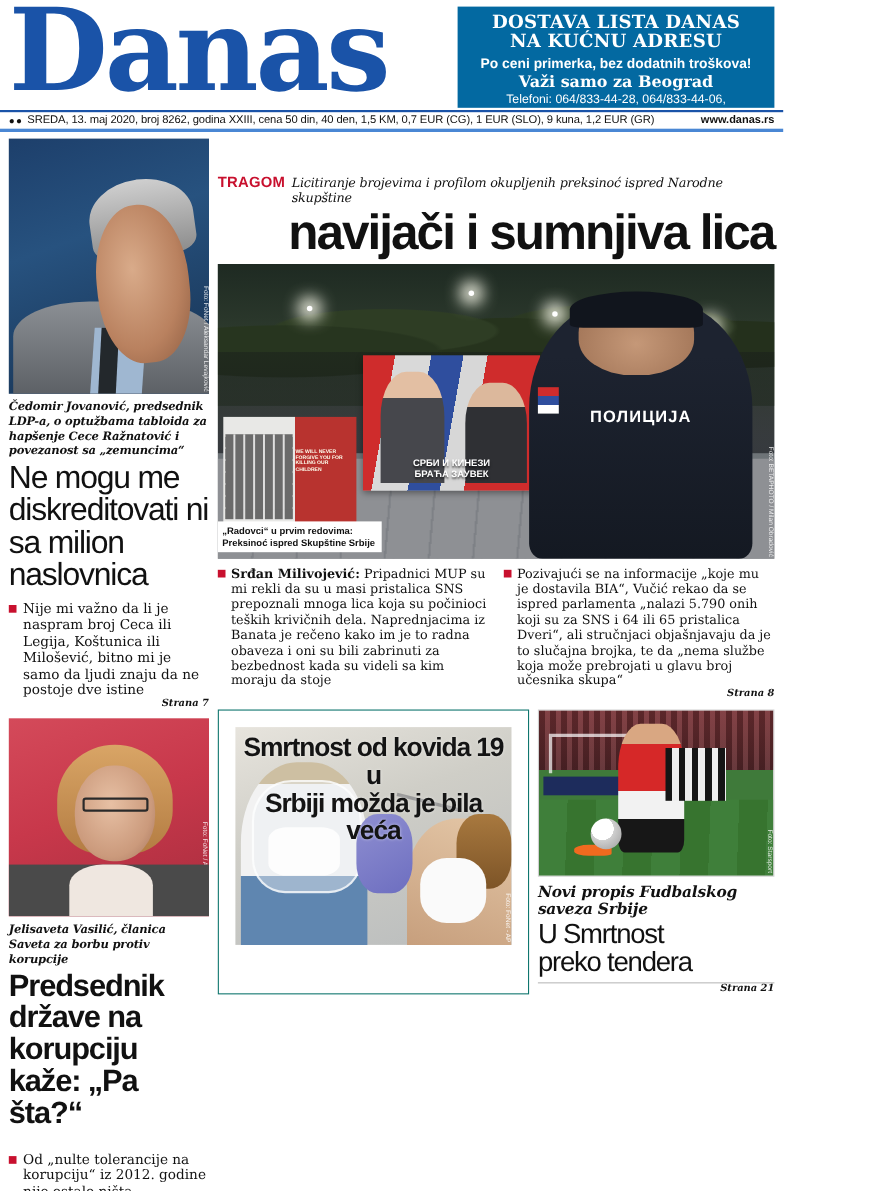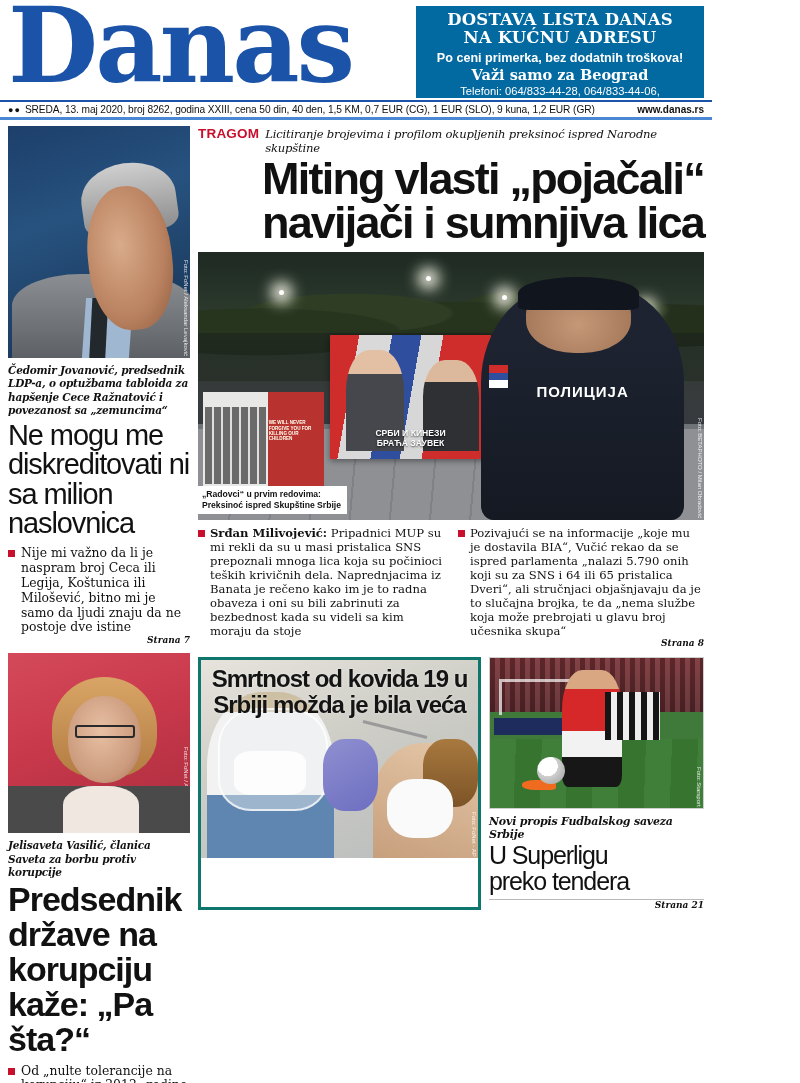--- a/index.html
+++ b/index.html
@@ -90,6 +90,7 @@
   .tragom {
     color:#c8102e; font-weight:700; font-size:13.5px; letter-spacing:.2px;
     font-family:"Liberation Sans", sans-serif;
+    margin-top:32px;
   }
   .tragom-sub {
     font-family:"DejaVu Serif", serif; font-style:italic; font-size:11.6px;

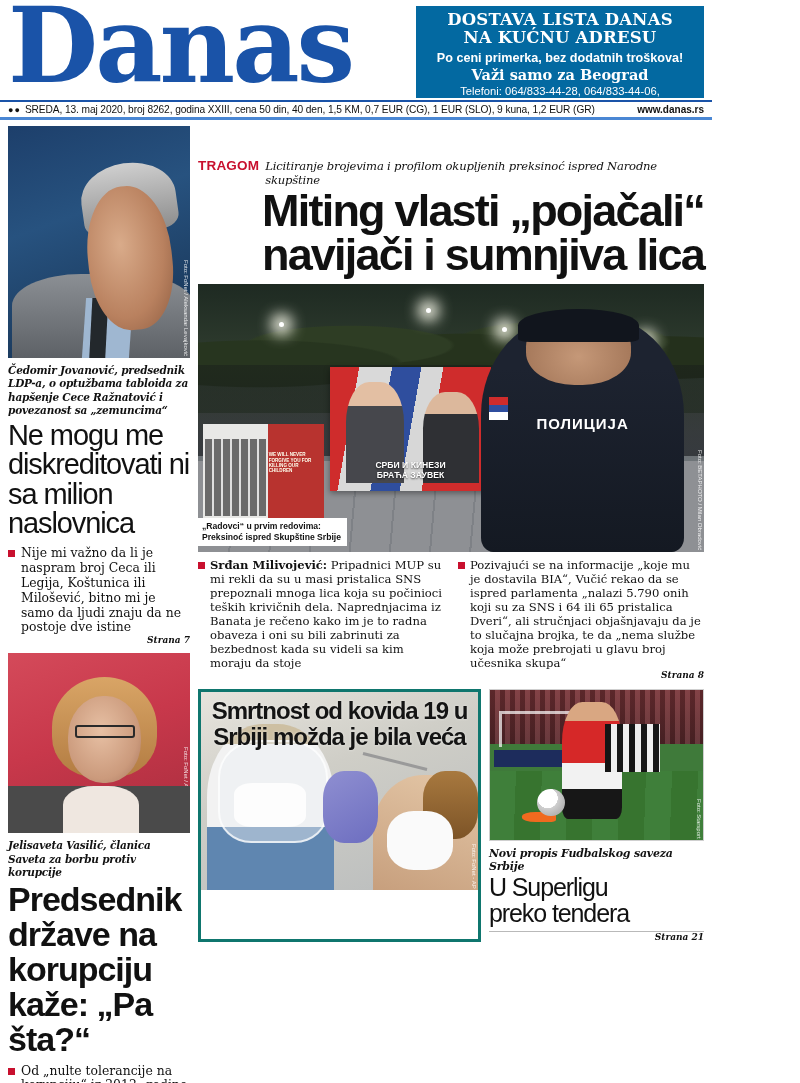--- a/index.html
+++ b/index.html
@@ -424,7 +424,6 @@
       </div>
 
       <div class="mainhead">
-        <span class="l1">Miting vlasti „pojačali“</span>
         <span class="l2">navijači i sumnjiva lica</span>
       </div>
 

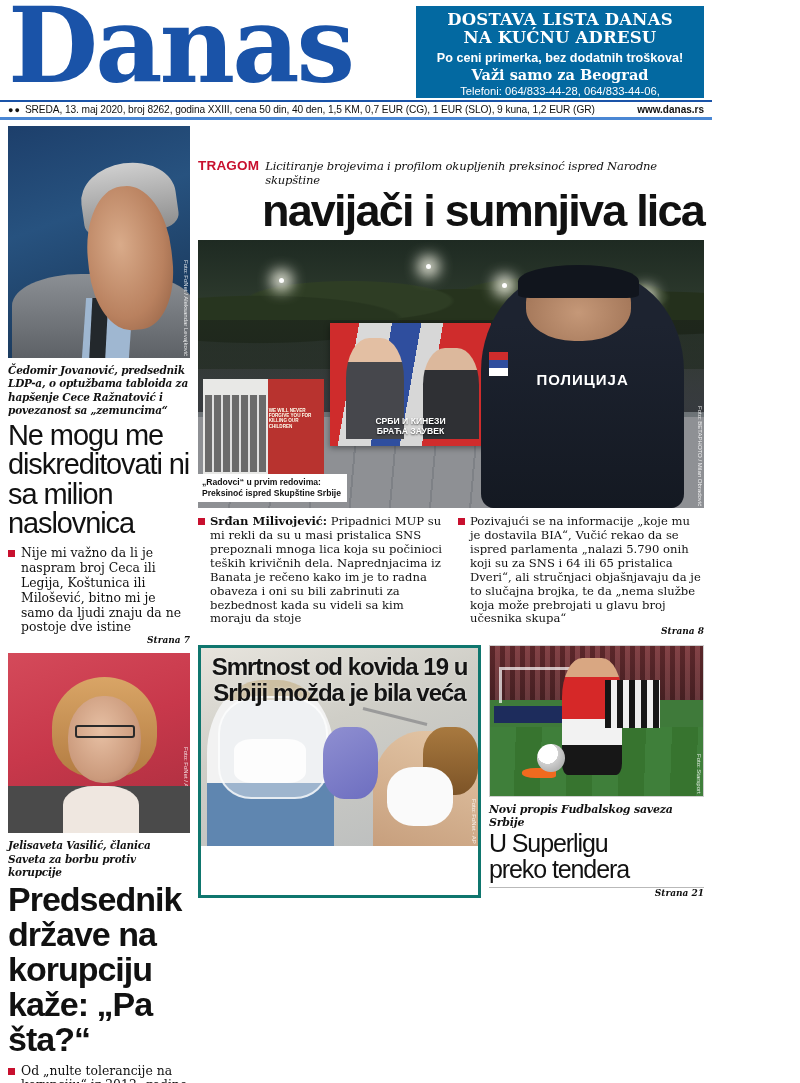--- a/index.html
+++ b/index.html
@@ -145,7 +145,7 @@
 
   
   .bottom-row { display:flex; gap:8px; margin-top:8px; }
-  .bt-left { flex:1 1 auto; border:3px solid #0f766e; padding:0; }
+  .bt-left { flex:1 1 auto; border:1px solid #0f766e; padding:15px; }
   .bt-right { width:215px; flex:0 0 215px; }
 
   .covid-photo { position:relative; width:100%; height:198px; overflow:hidden; }

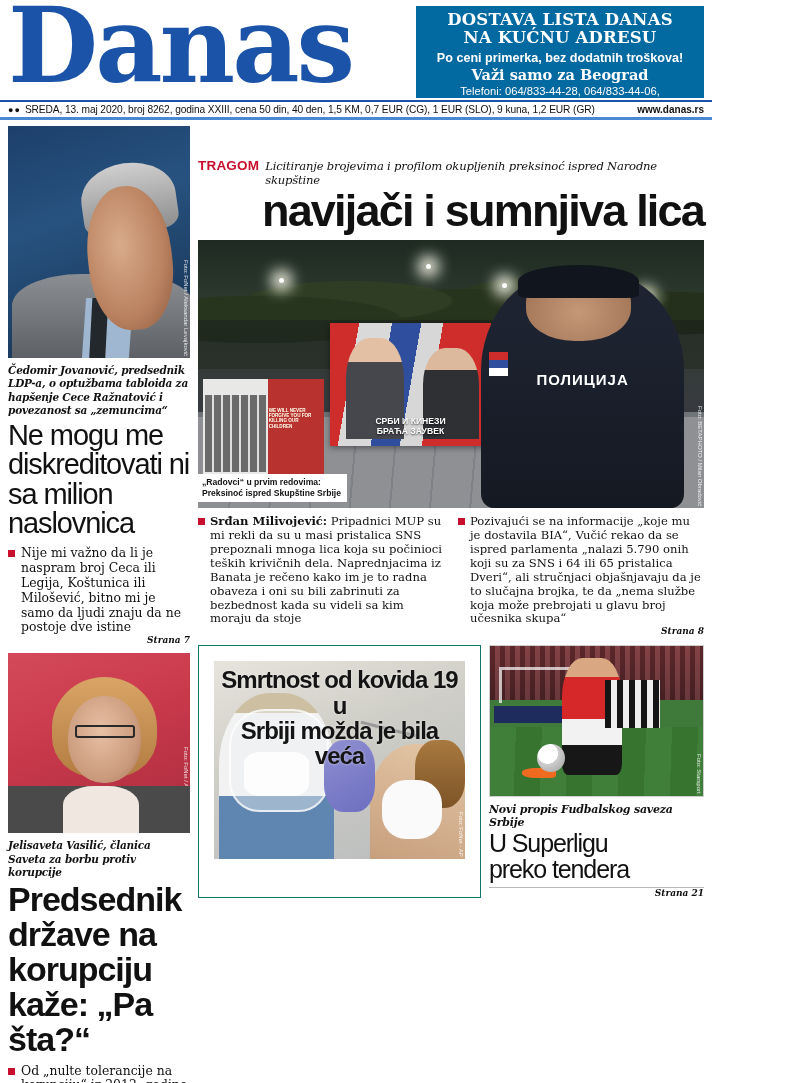--- a/index.html
+++ b/index.html
@@ -163,7 +163,7 @@
   .sport-photo { position:relative; width:100%; height:152px; overflow:hidden; border:1px solid #cfcfcf;}
   .sport-kicker {
     font-family:"DejaVu Serif", serif; font-style:italic; font-weight:700;
-    font-size:11px; margin:6px 0 2px 0; letter-spacing:-.2px;
+    font-size:14px; margin:6px 0 2px 0; letter-spacing:-.2px;
   }
   .sport-head { font-weight:400; font-size:25px; line-height:1.03; letter-spacing:-1.1px; }
   .sport-rule { border-top:1px solid #b9b9b9; margin-top:4px; }

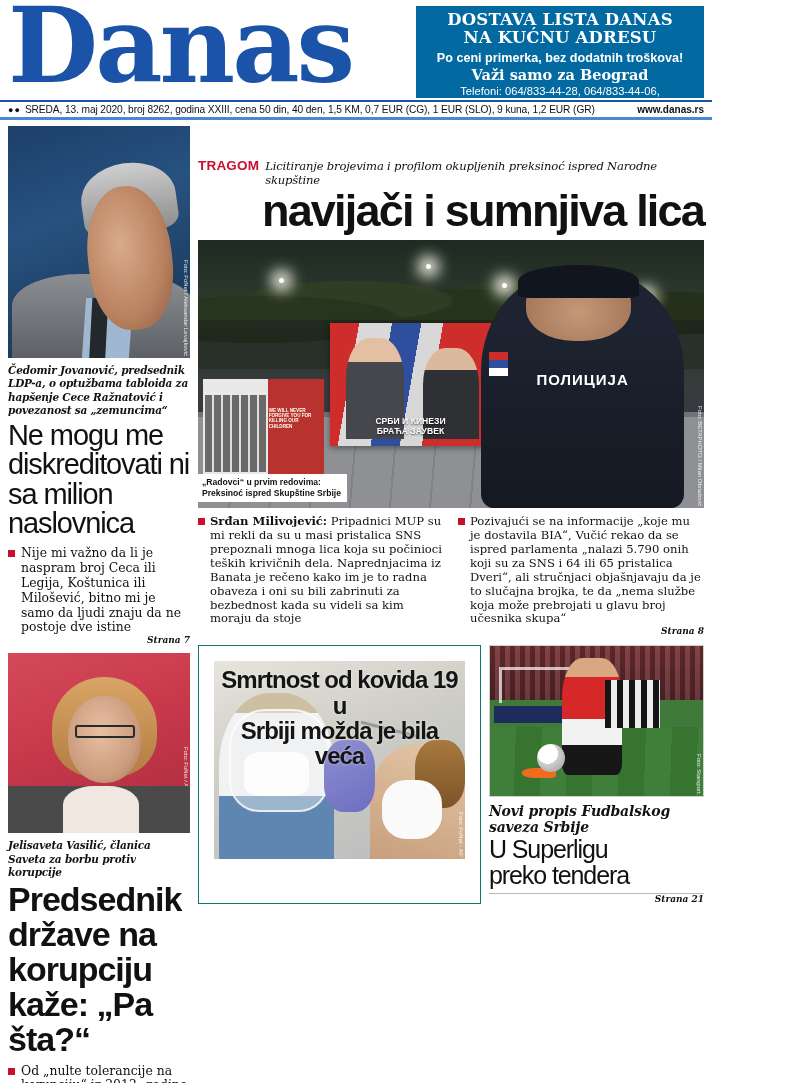--- a/index.html
+++ b/index.html
@@ -518,7 +518,7 @@
           </div>
           <div class="sport-kicker">Novi propis Fudbalskog saveza Srbije</div>
           <div class="sport-head">
-            <div>U Superligu</div>
+            <div>U Smrtnost</div>
             <div>preko tendera</div>
           </div>
           <div class="sport-rule"></div>

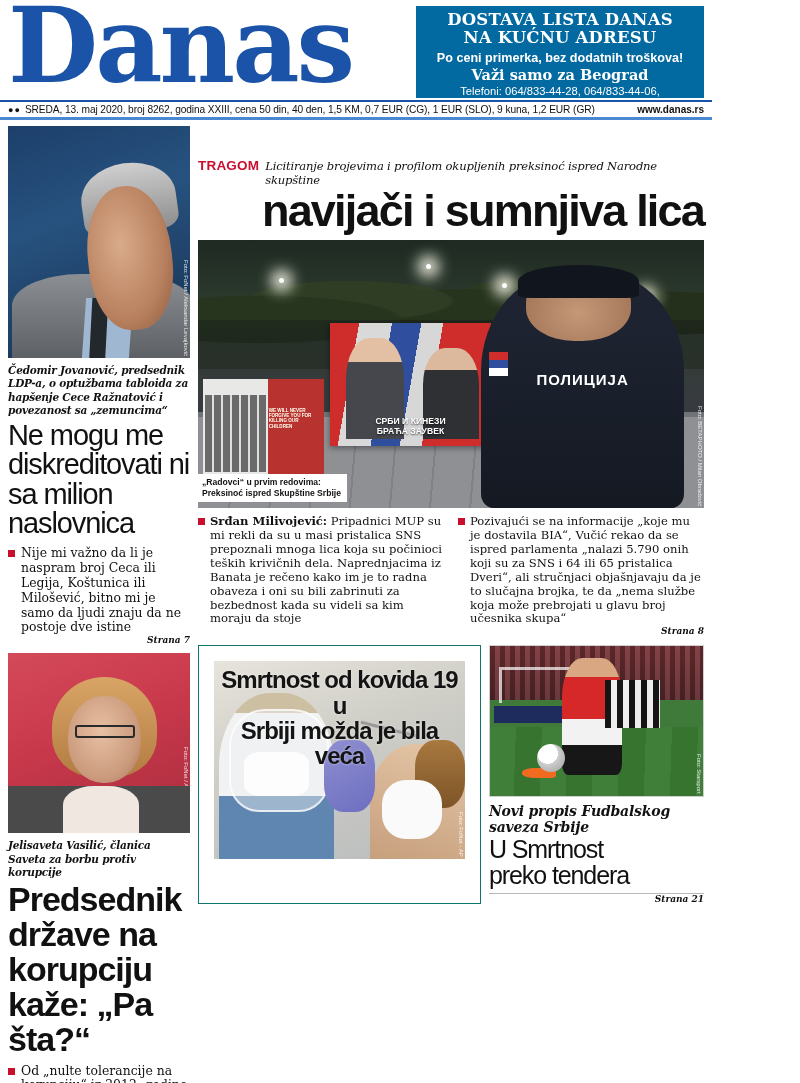--- a/index.html
+++ b/index.html
@@ -81,8 +81,8 @@
   .rule-thin { border-top:1px solid #b9b9b9; margin-top:3px; }
 
   .lead-head2 {
-    font-weight:700; font-size:34px; line-height:1.03;
-    letter-spacing:-1px; margin:2px 0 6px 0;
+    font-weight:700; font-size:28px; line-height:1.03;
+    letter-spacing:-1px; margin:2px 0 20px 0;
   }
 
   

